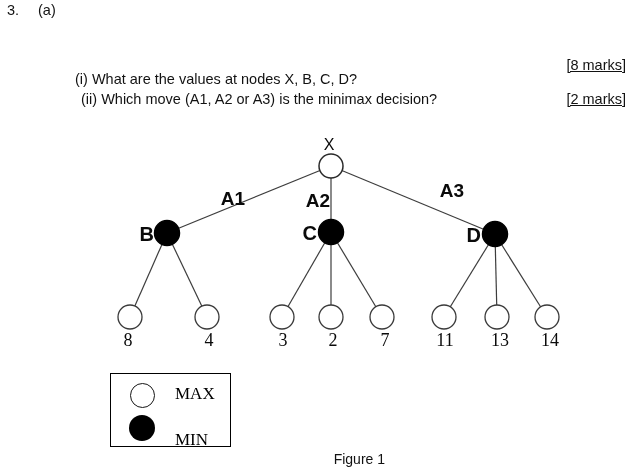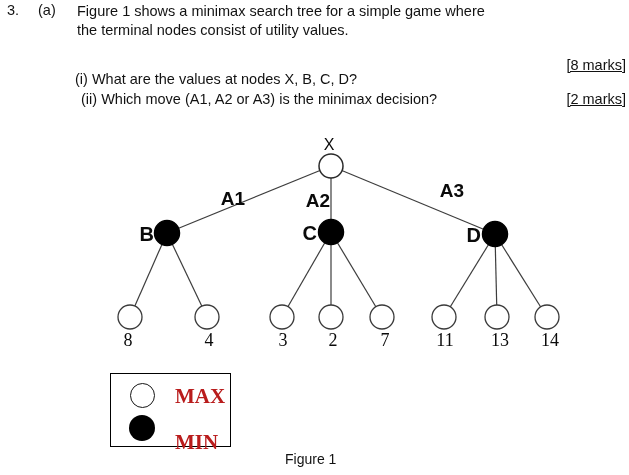--- a/index.html
+++ b/index.html
@@ -53,10 +53,6 @@
 
   <span class="qnum">3.</span>
   <span class="qpart">(a)</span>
-  <div class="intro">
-    <div class="l1">Figure 1 shows a minimax search tree for a simple game where</div>
-    <div class="l2">the terminal nodes consist of utility values.</div>
-  </div>
 
   <div class="subq subq-i">
     <span class="sq-text">(i) What are the values at nodes X, B, C, D?</span>

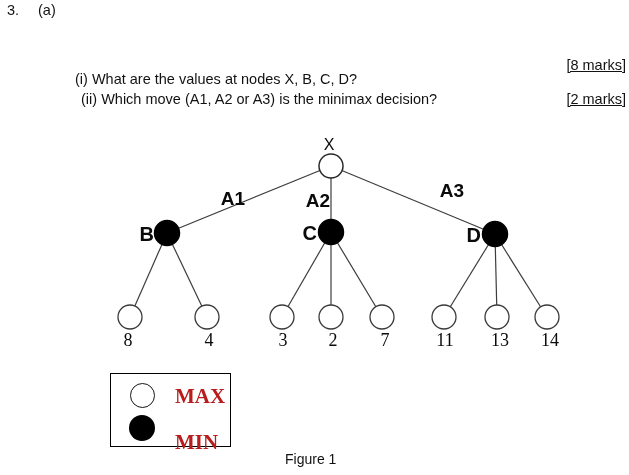--- a/index.html
+++ b/index.html
@@ -40,7 +40,7 @@
   .legend-circle{position:absolute;border-radius:50%;box-sizing:border-box;}
   .legend-max-circle{left:19px;top:9px;width:25px;height:25px;border:1.5px solid #161616;background:#fff;}
   .legend-min-circle{left:18px;top:41px;width:26px;height:26px;background:#000;}
-  .legend-label{position:absolute;font-family:"Liberation Serif",serif;font-size:21px;color:#b91c1c;font-weight:bold;}
+  .legend-label{position:absolute;font-family:"Liberation Serif",serif;font-size:17px;color:#000000;}
   .legend-max-label{left:64px;top:10px;}
   .legend-min-label{left:64px;top:56px;}
   

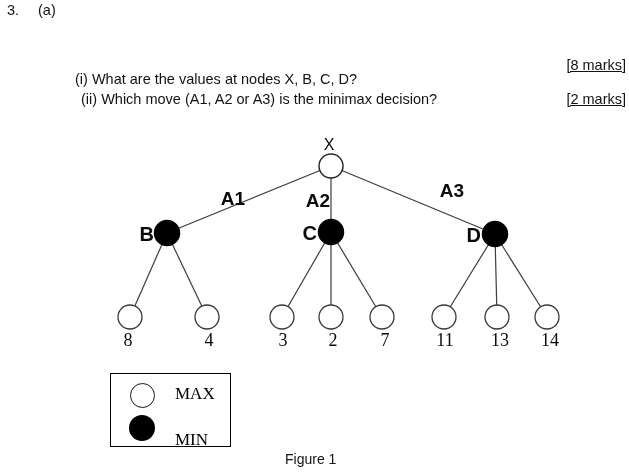--- a/index.html
+++ b/index.html
@@ -44,7 +44,7 @@
   .legend-max-label{left:64px;top:10px;}
   .legend-min-label{left:64px;top:56px;}
   
-  .caption{position:absolute;left:285px;top:451px;width:100px;text-align:left;font-size:14px;color:#121212;}
+  .caption{position:absolute;left:285px;top:451px;width:100px;text-align:right;font-size:14px;color:#121212;}
 </style>
 </head>
 <body>

